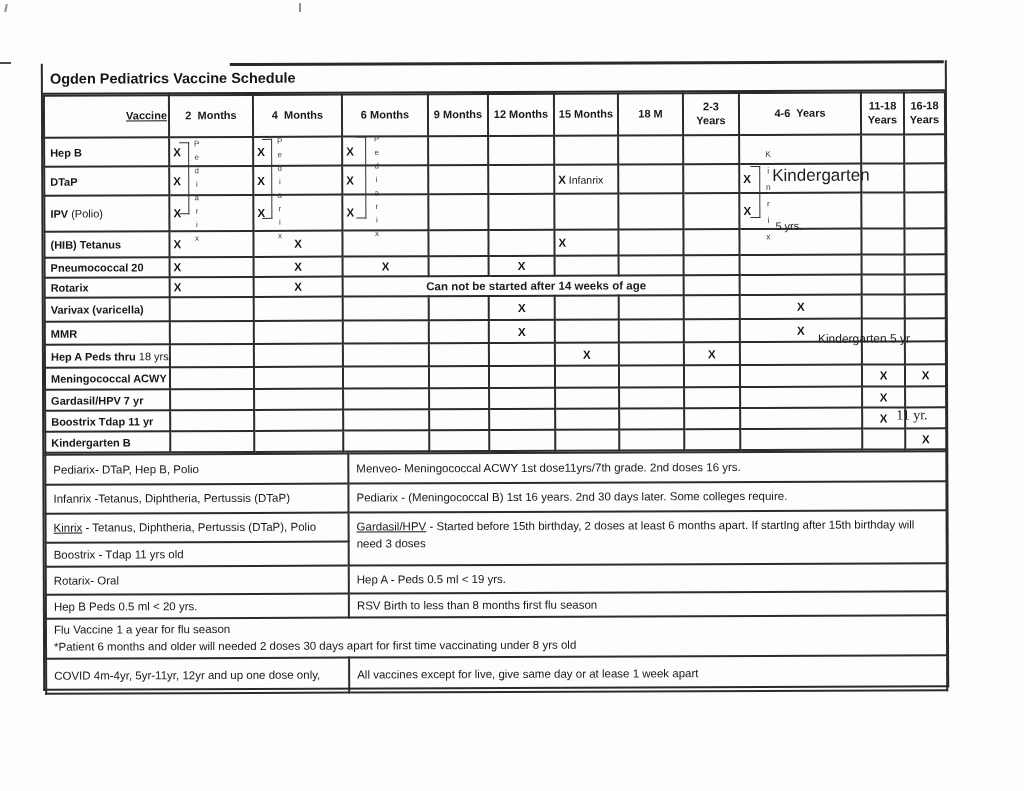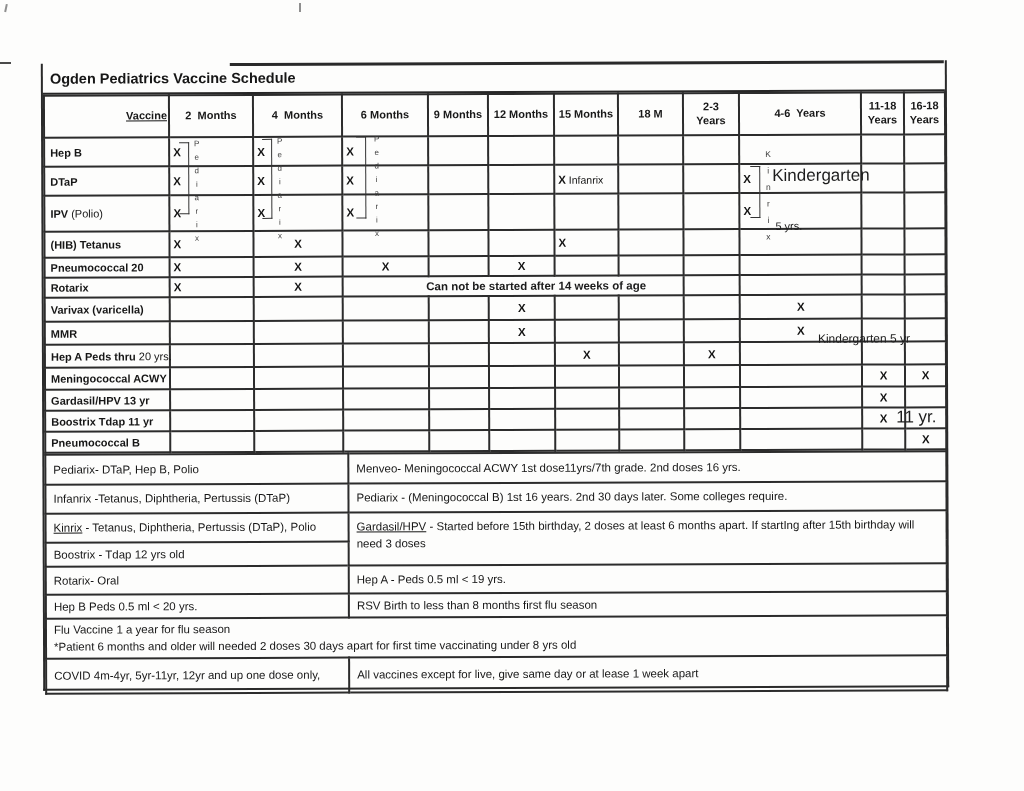--- a/index.html
+++ b/index.html
@@ -214,7 +214,7 @@
           <td class="mark"></td>
         </tr>
         <tr style="height: 23px;">
-          <td class="vlabel"><span>Hep A Peds thru</span><span class="suffix"> 20 yrs.</span></td>
+          <td class="vlabel"><span>Hep A Peds thru</span><span class="suffix"> 18 yrs.</span></td>
           <td class="mark"></td>
           <td class="mark"></td>
           <td class="mark"></td>

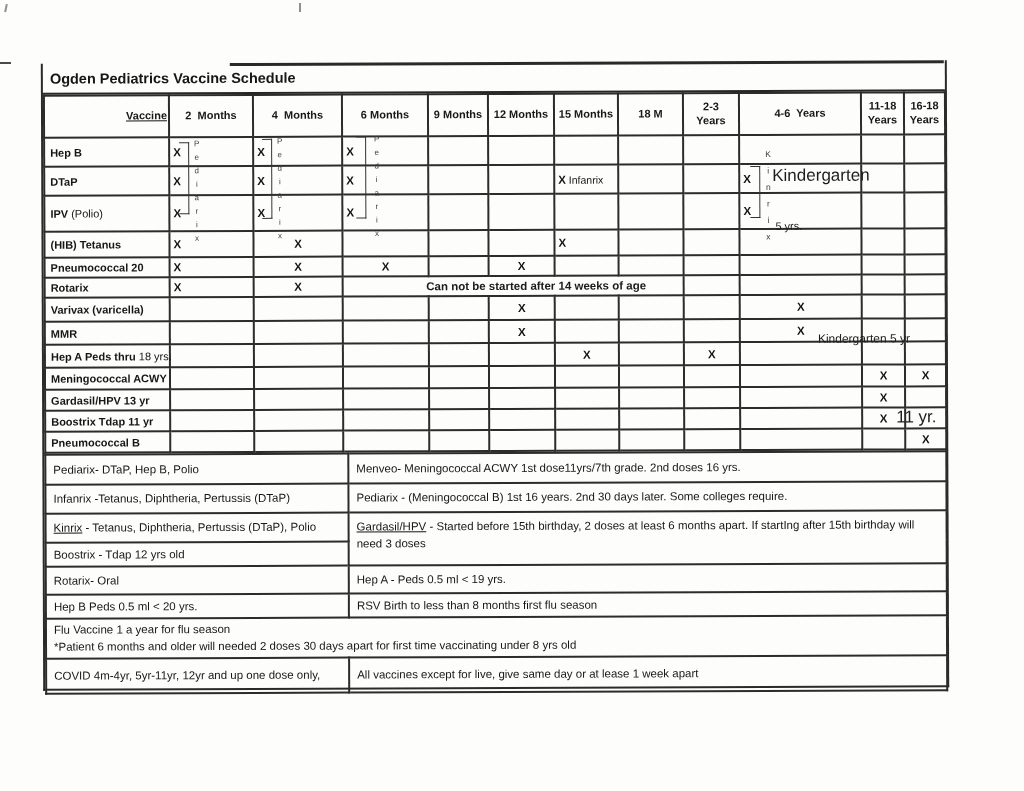--- a/index.html
+++ b/index.html
@@ -242,7 +242,7 @@
           <td class="mark"><span>X</span></td>
         </tr>
         <tr style="height: 21px;">
-          <td class="vlabel"><span>Gardasil/HPV 13 yr</span></td>
+          <td class="vlabel"><span>Gardasil/HPV 7 yr</span></td>
           <td class="mark"></td>
           <td class="mark"></td>
           <td class="mark"></td>

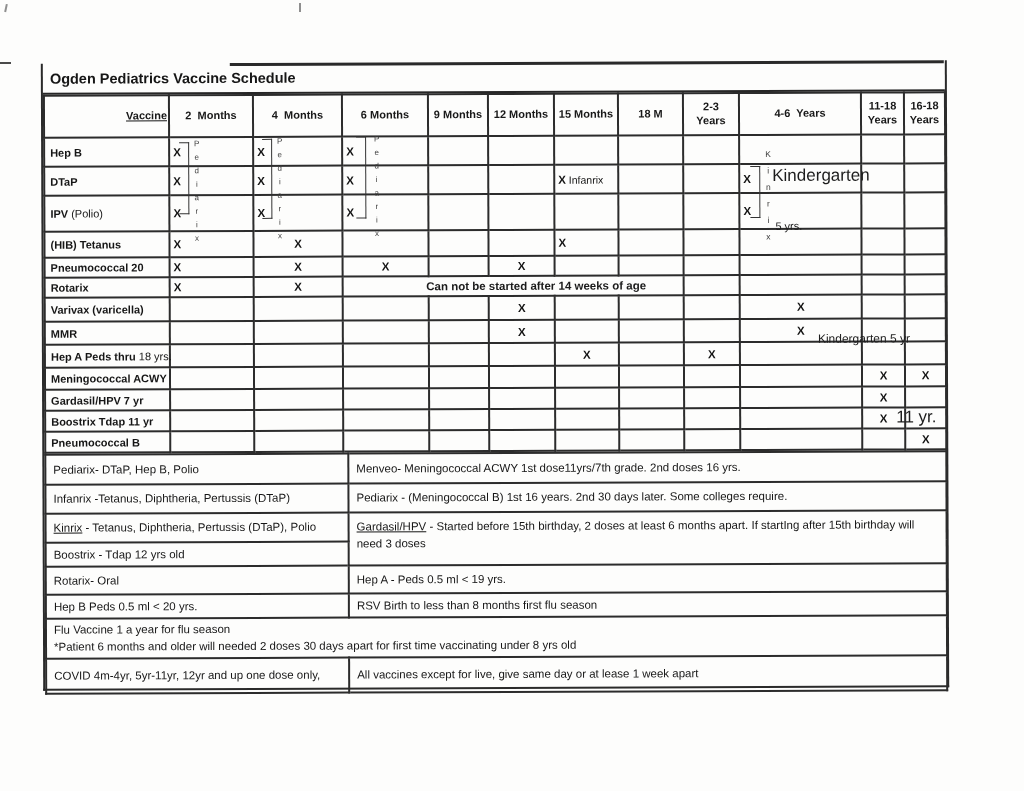--- a/index.html
+++ b/index.html
@@ -56,7 +56,7 @@
   .kg1{font-size:17px;}
   .kg2{font-size:11px;margin-top:33px;}
   .kg3{font-size:12px;}
-  .kg4{font-size:17px;}
+  .kg4{font-size:14px;font-family:Liberation Serif, serif;}
 </style>
 </head>
 <body>

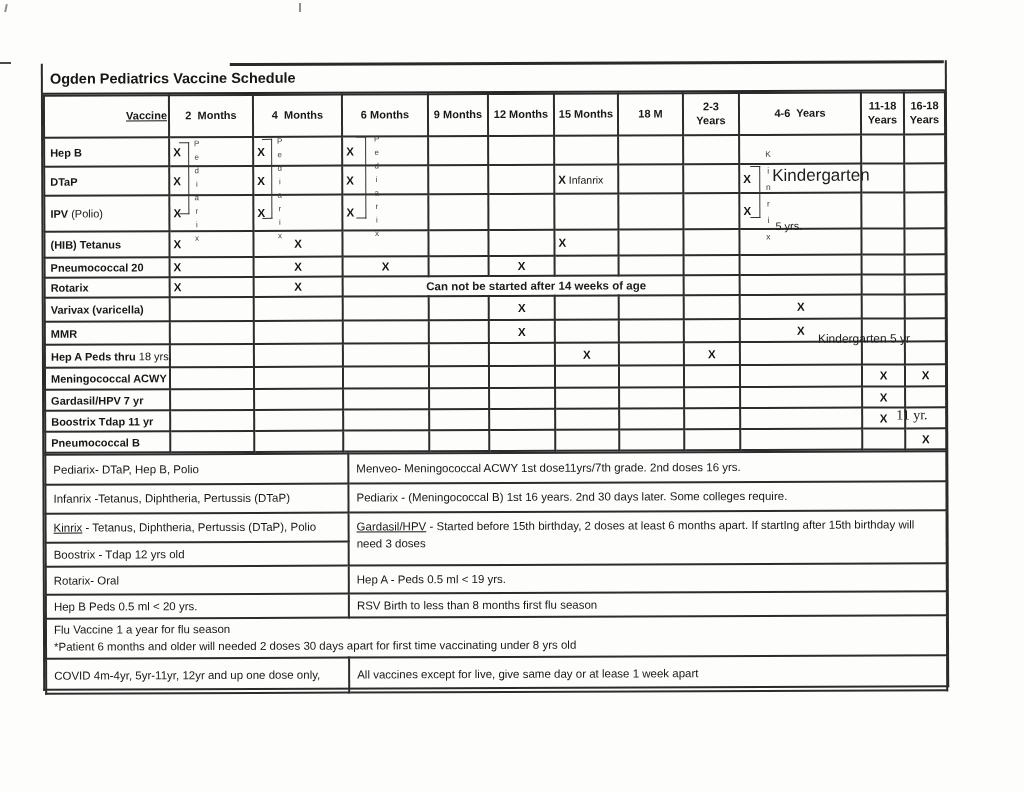--- a/index.html
+++ b/index.html
@@ -270,7 +270,7 @@
           <td class="mark"></td>
         </tr>
         <tr style="height: 21px;">
-          <td class="vlabel"><span>Pneumococcal B</span></td>
+          <td class="vlabel"><span>Kindergarten B</span></td>
           <td class="mark"></td>
           <td class="mark"></td>
           <td class="mark"></td>

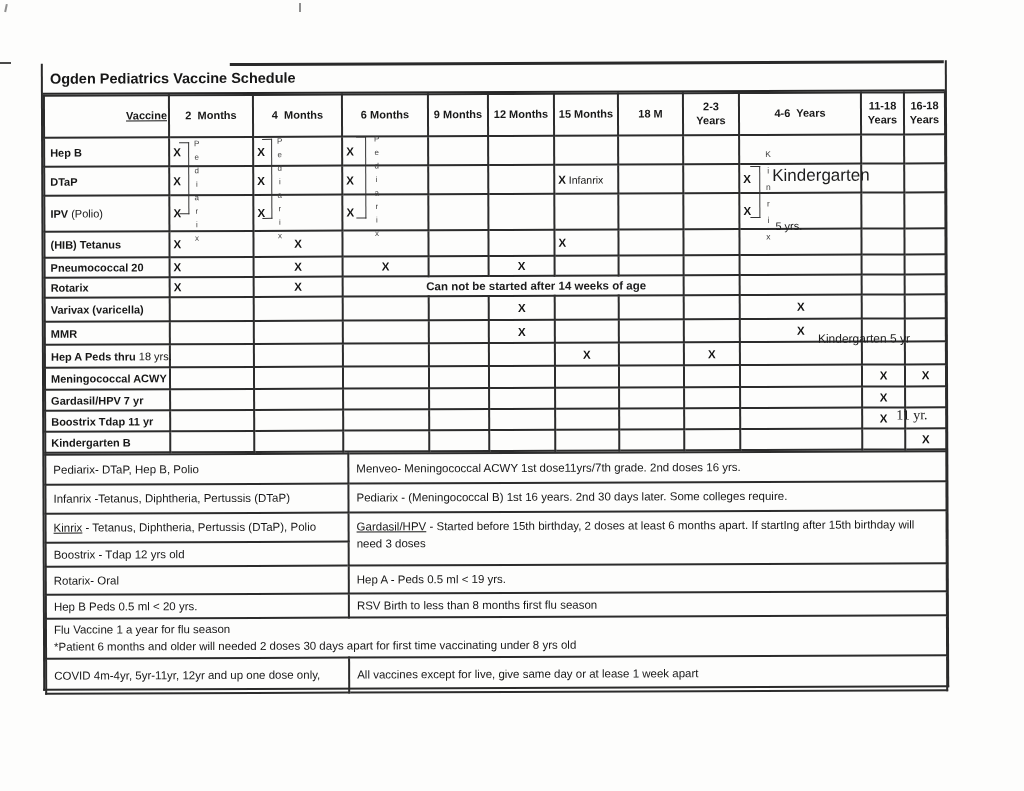--- a/index.html
+++ b/index.html
@@ -305,7 +305,7 @@
       <td class="gardasil" rowspan="2"><span class="b u">Gardasil/HPV</span><span> - Started before 15th birthday, 2 doses at least 6 months apart. If startIng after 15th birthday will need 3 doses</span></td>
     </tr>
     <tr style="height:24px">
-      <td><span class="b">Boostrix</span><span> - Tdap 12 yrs old</span></td>
+      <td><span class="b">Boostrix</span><span> - Tdap 11 yrs old</span></td>
     </tr>
     <tr style="height:28px">
       <td><span class="b">Rotarix-</span><span> Oral</span></td>

